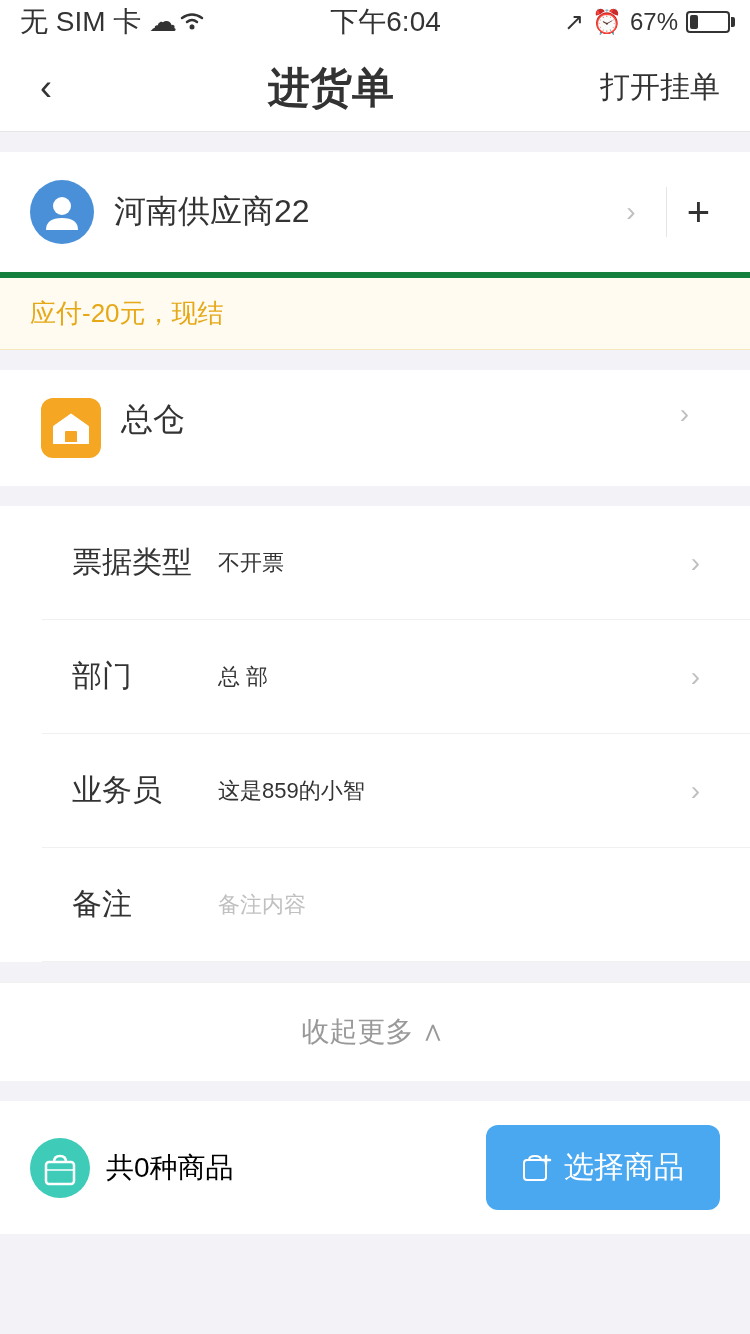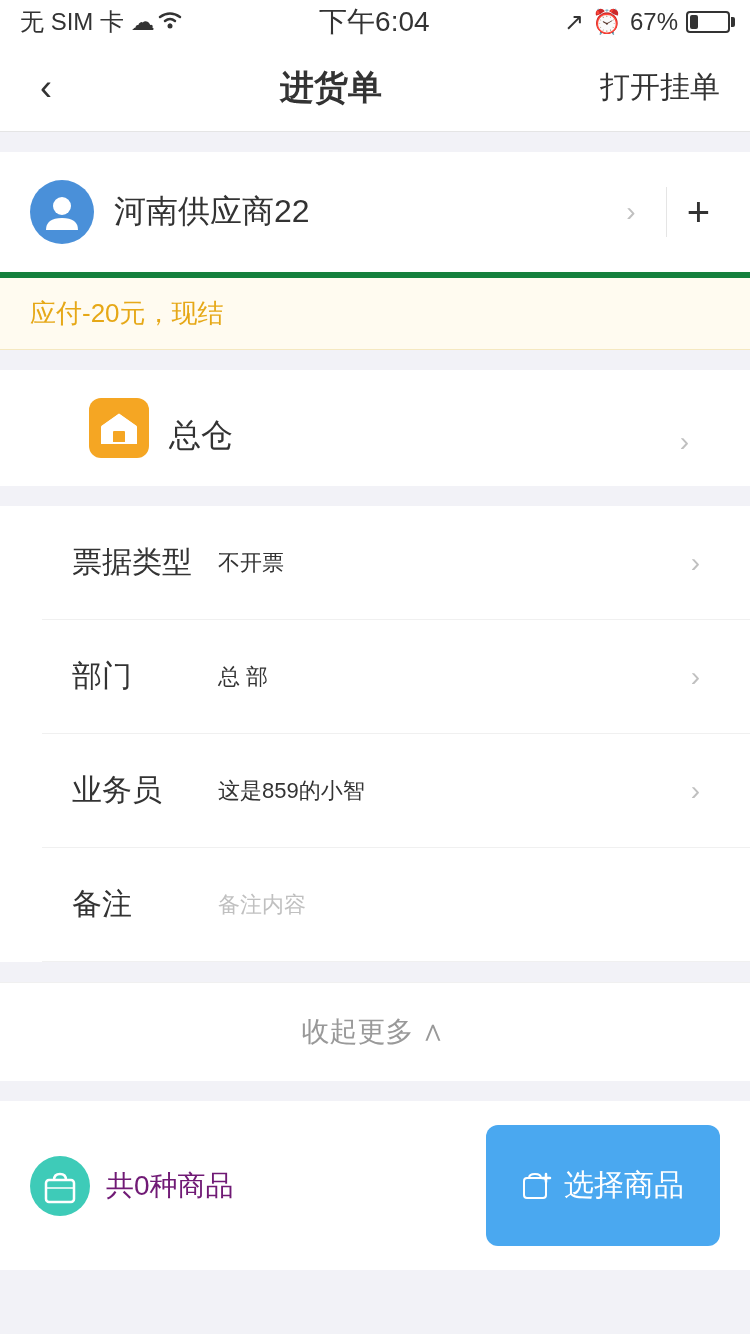--- a/index.html
+++ b/index.html
@@ -26,7 +26,7 @@
     .status-left {
       display: flex;
       align-items: center;
-      font-size: 24px;
+      font-size: 28px;
     }
     .status-center {
       font-size: 28px;

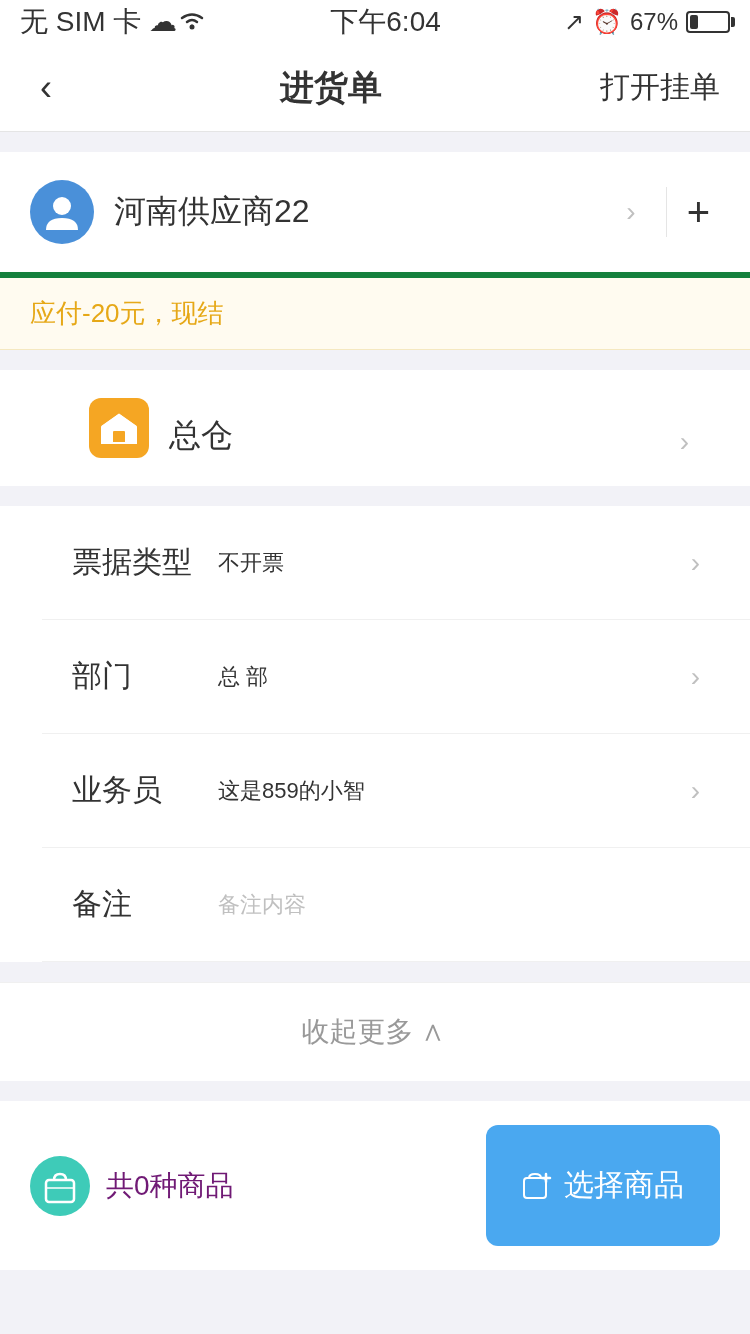--- a/index.html
+++ b/index.html
@@ -83,7 +83,7 @@
       padding: 10px;
     }
     .nav-title {
-      font-size: 34px;
+      font-size: 42px;
       font-weight: 600;
       color: #333;
     }

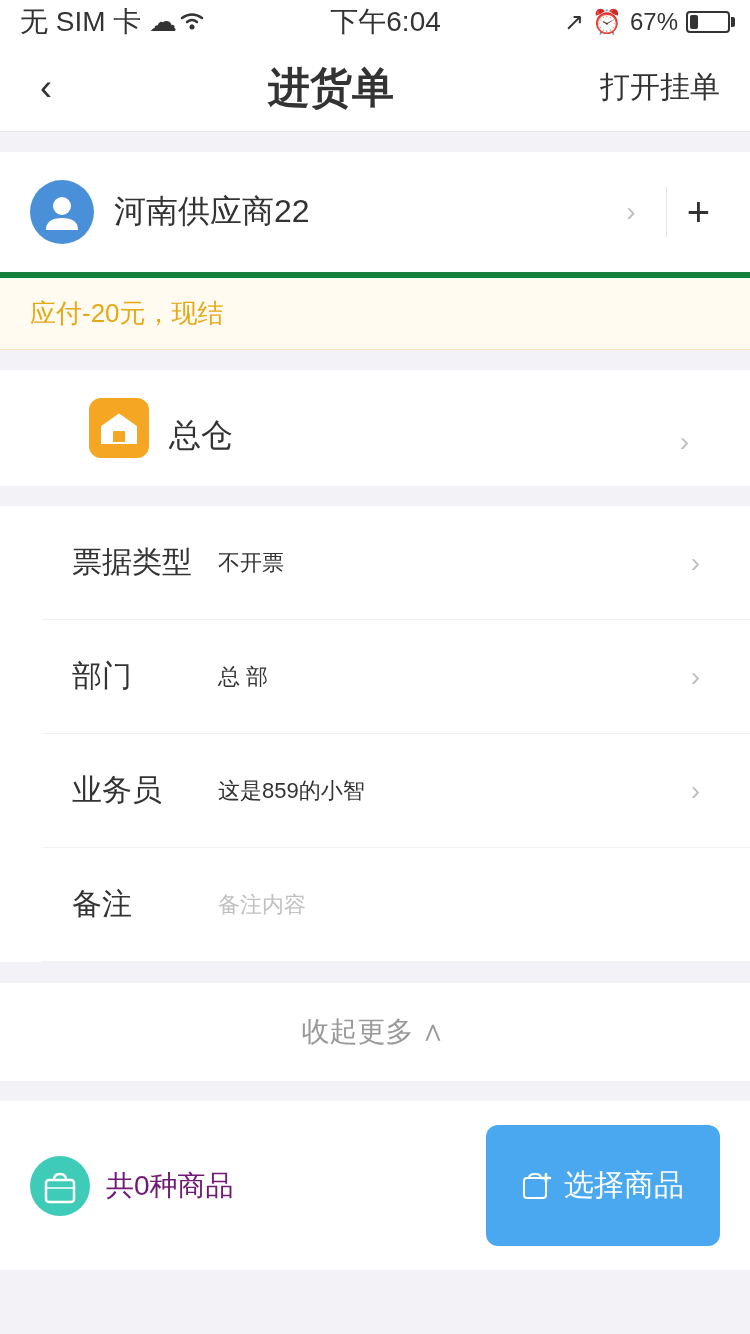--- a/index.html
+++ b/index.html
@@ -162,9 +162,8 @@
     
     .warehouse-row {
       display: flex;
-      align-items: flex-end;
+      align-items: flex-start;
       padding: 28px 41px;
-      margin-left: 48px;
     }
     .warehouse-icon-wrap {
       width: 60px;

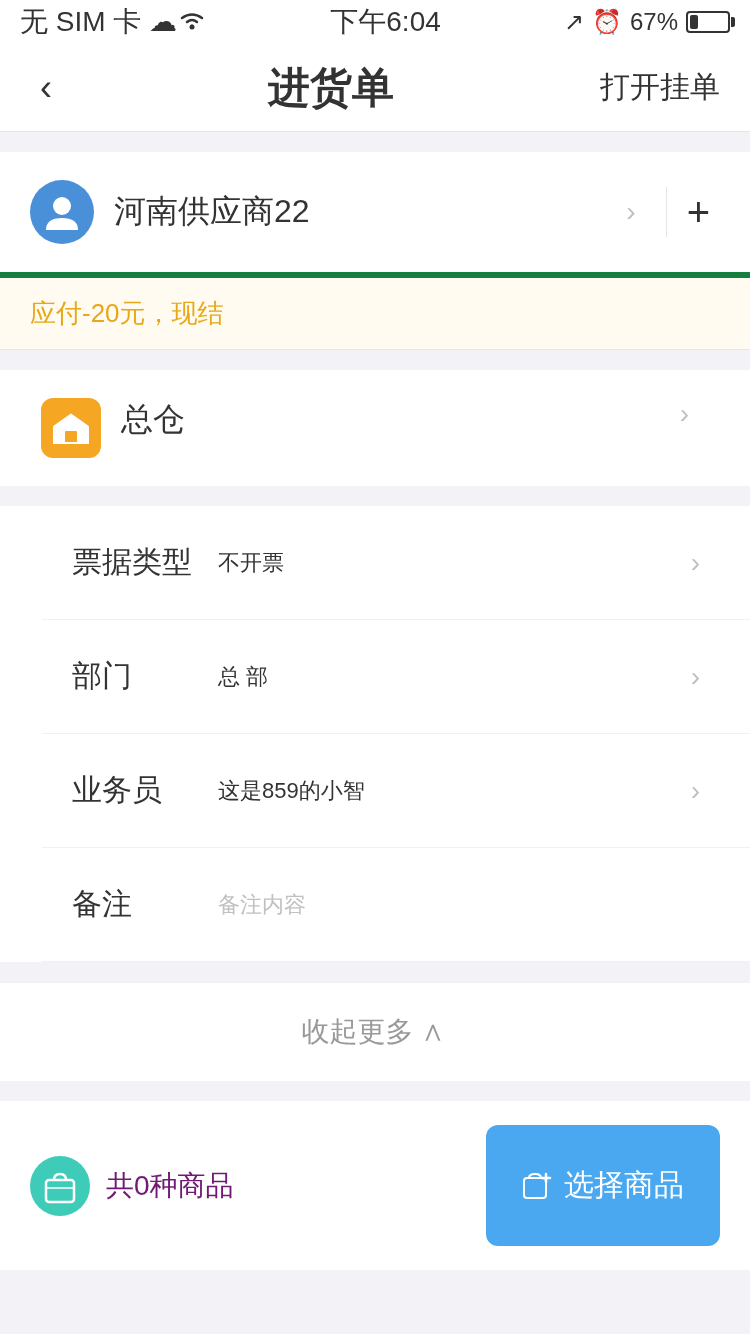--- a/index.html
+++ b/index.html
@@ -248,7 +248,7 @@
     }
     .goods-count-text {
       font-size: 28px;
-      color: #701a75;
+      color: #000000;
     }
     .select-goods-btn {
       background: #4aa8f0;

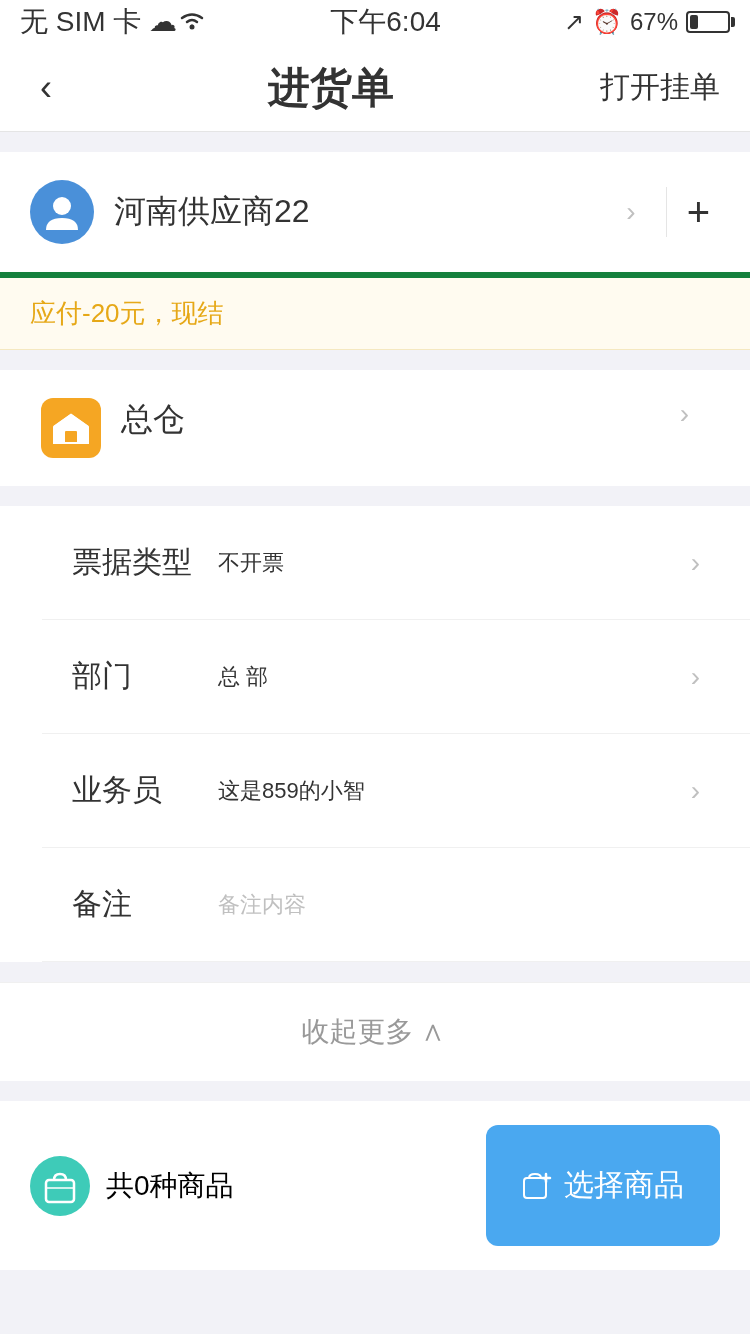--- a/index.html
+++ b/index.html
@@ -254,7 +254,7 @@
       background: #4aa8f0;
       color: #fff;
       font-size: 30px;
-      padding: 40px 36px;
+      padding: 22px 36px;
       border-radius: 12px;
       display: flex;
       align-items: center;

